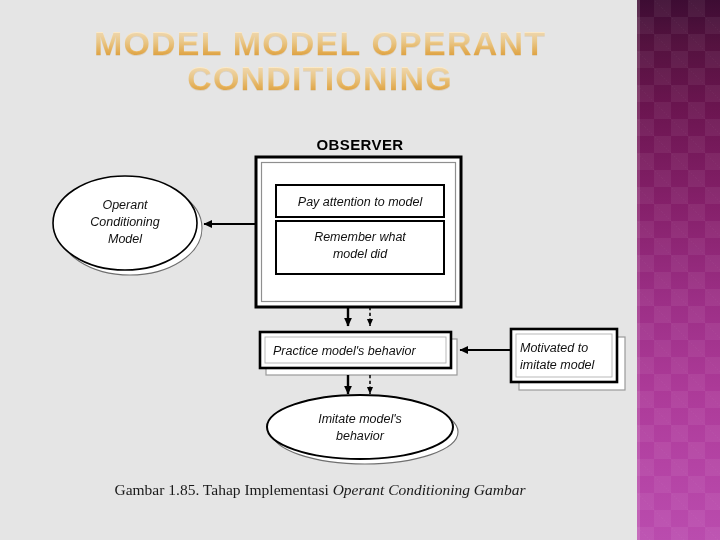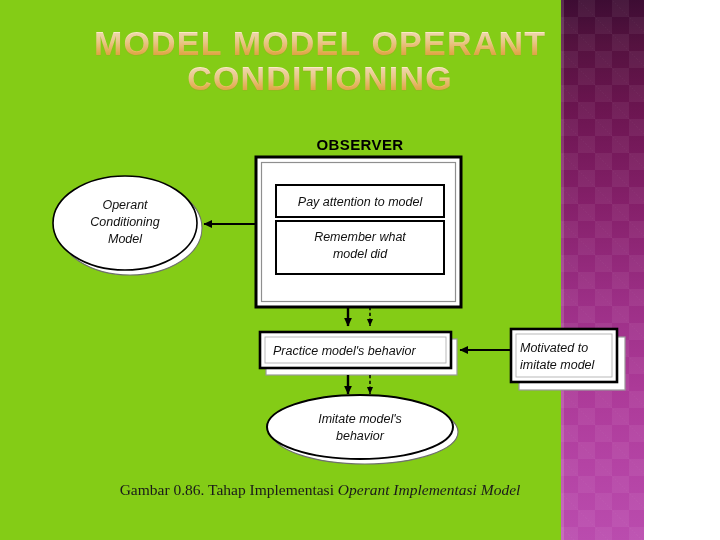--- a/index.html
+++ b/index.html
@@ -18,9 +18,9 @@
   #slide {
     position: absolute;
     left: 0; top: 0;
-    width: 644px;
-    height: 540px;
-    background: #84cc16;
+    width: 720px;
+    height: 540px;
+    background: #e5e5e5;
     overflow: hidden;
   }
 

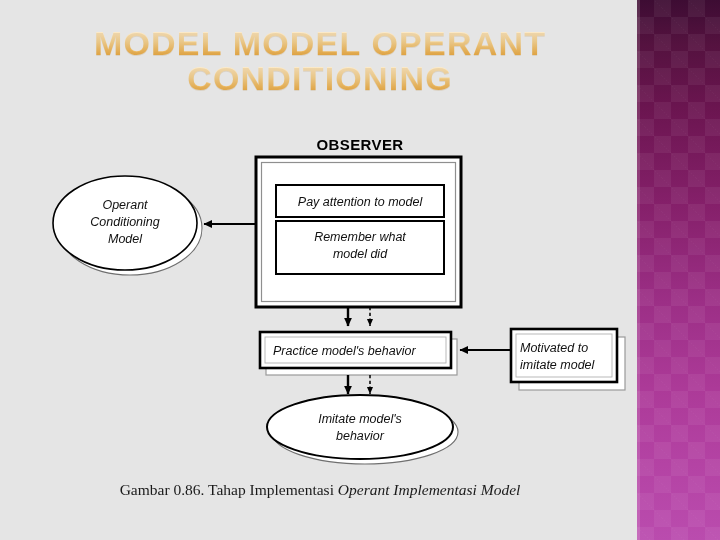--- a/index.html
+++ b/index.html
@@ -216,7 +216,7 @@
     </svg>
   </div>
 
-  <div class="caption"><span>Gambar 0.86. Tahap Implementasi </span><i>Operant Implementasi Model</i></div>
+  <div class="caption"><span>Gambar 1.85. Tahap Implementasi </span><i>Operant Implementasi Model</i></div>
 
 </div>
 

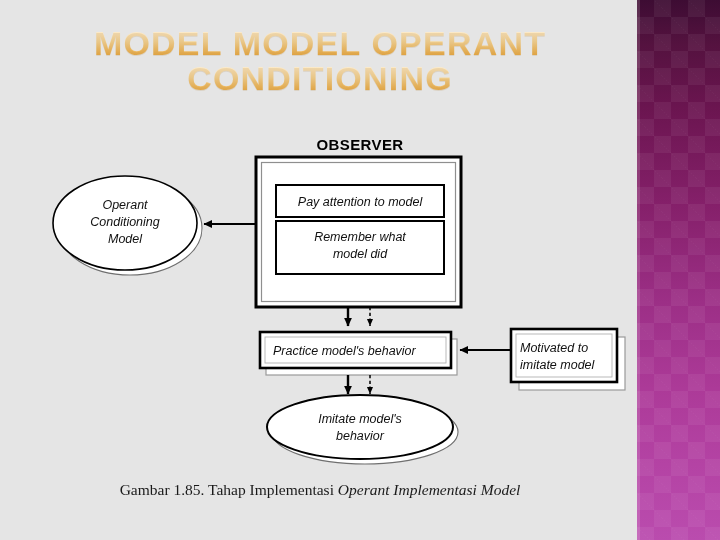--- a/index.html
+++ b/index.html
@@ -216,7 +216,7 @@
     </svg>
   </div>
 
-  <div class="caption"><span>Gambar 1.85. Tahap Implementasi </span><i>Operant Implementasi Model</i></div>
+  <div class="caption"><span>Gambar 1.85. Tahap Implementasi </span><i>Operant Conditioning Gambar</i></div>
 
 </div>
 

